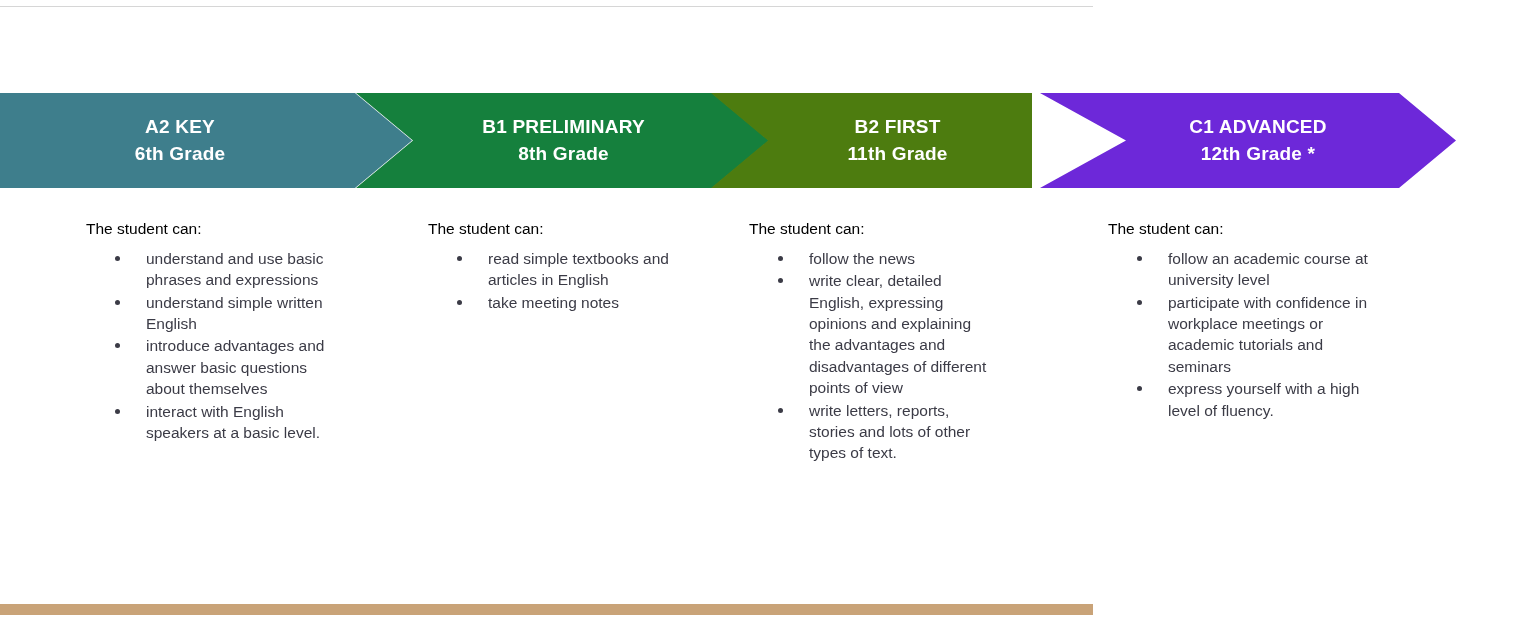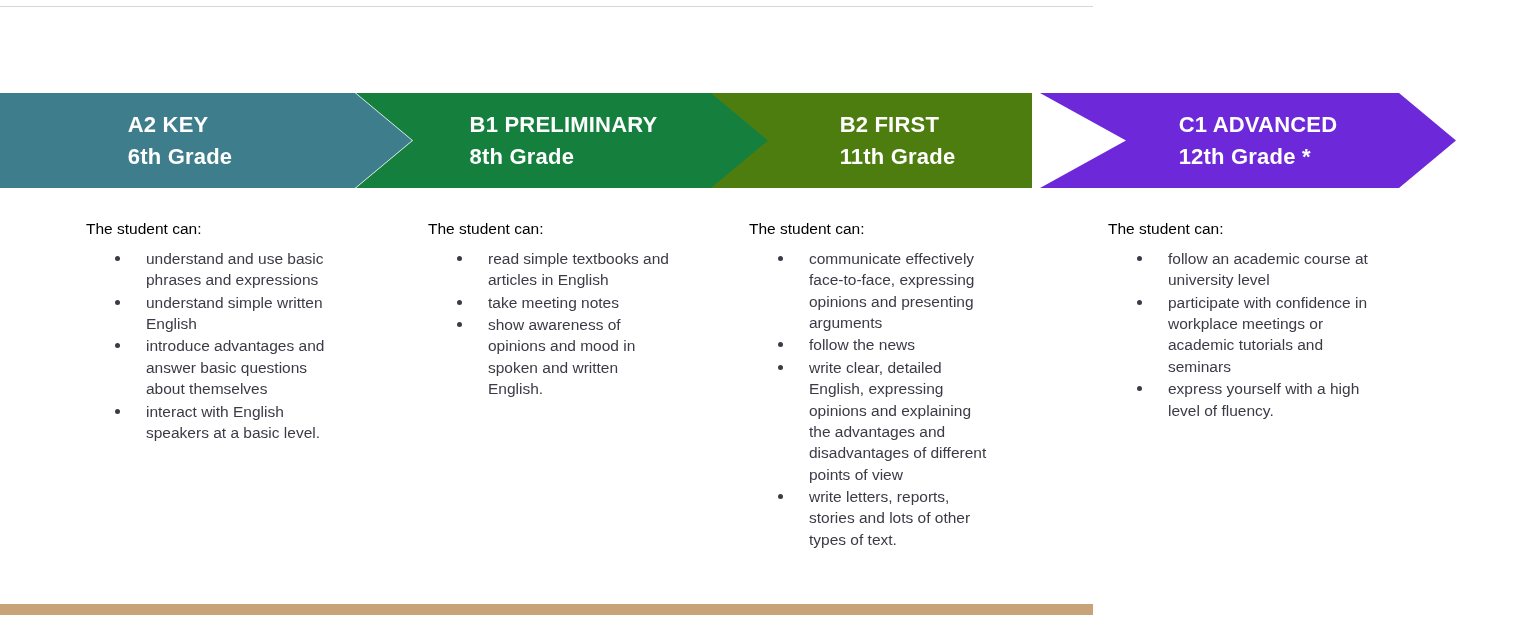--- a/index.html
+++ b/index.html
@@ -46,9 +46,10 @@
   }
 
   .chev-label {
+    text-align: center;
     color: #ffffff;
     font-weight: bold;
-    font-size: 22px;
+    font-size: 19px;
     line-height: 1.42;
     letter-spacing: .2px;
     white-space: pre-line;

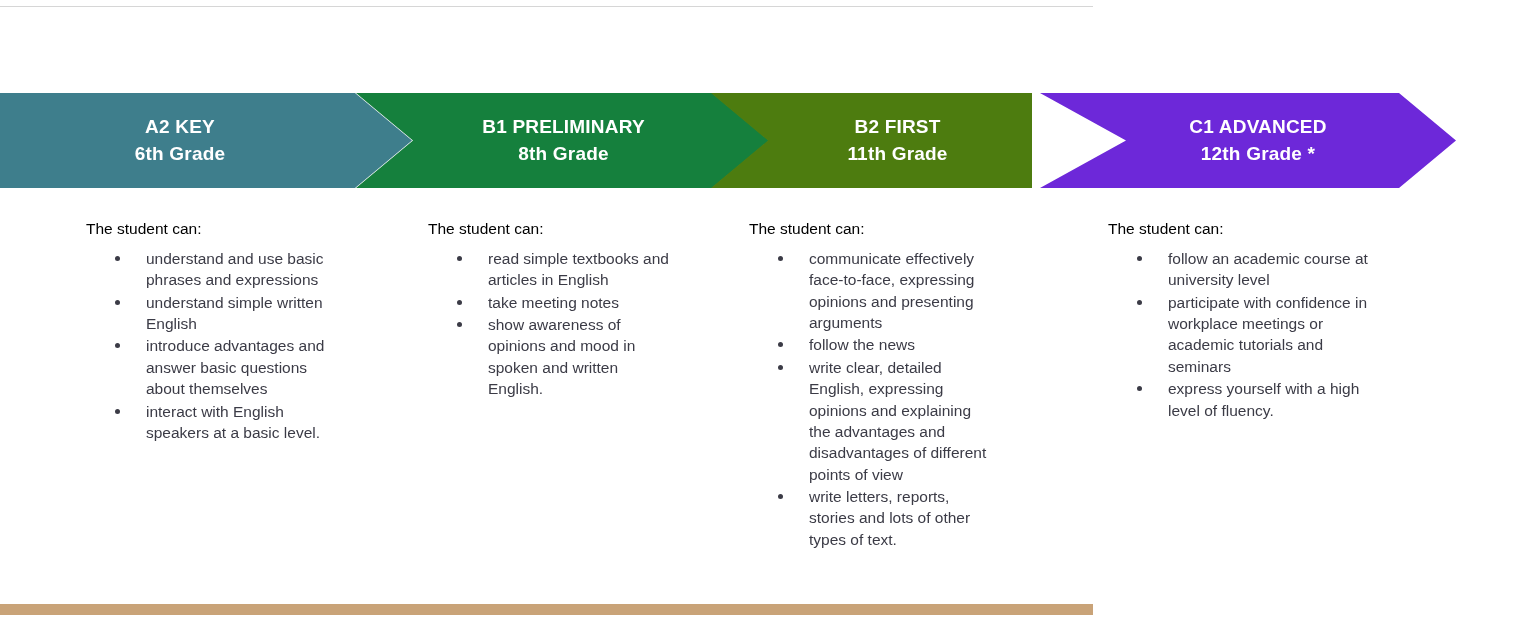--- a/index.html
+++ b/index.html
@@ -208,7 +208,6 @@
   <div class="col col-3">
     <p class="col-heading">The student can:</p>
     <ul class="can-list">
-      <li>communicate effectively face-to-face, expressing opinions and presenting arguments</li>
       <li>follow the news</li>
       <li>write clear, detailed English, expressing opinions and explaining the advantages and disadvantages of different points of view</li>
       <li>write letters, reports, stories and lots of other types of text.</li>

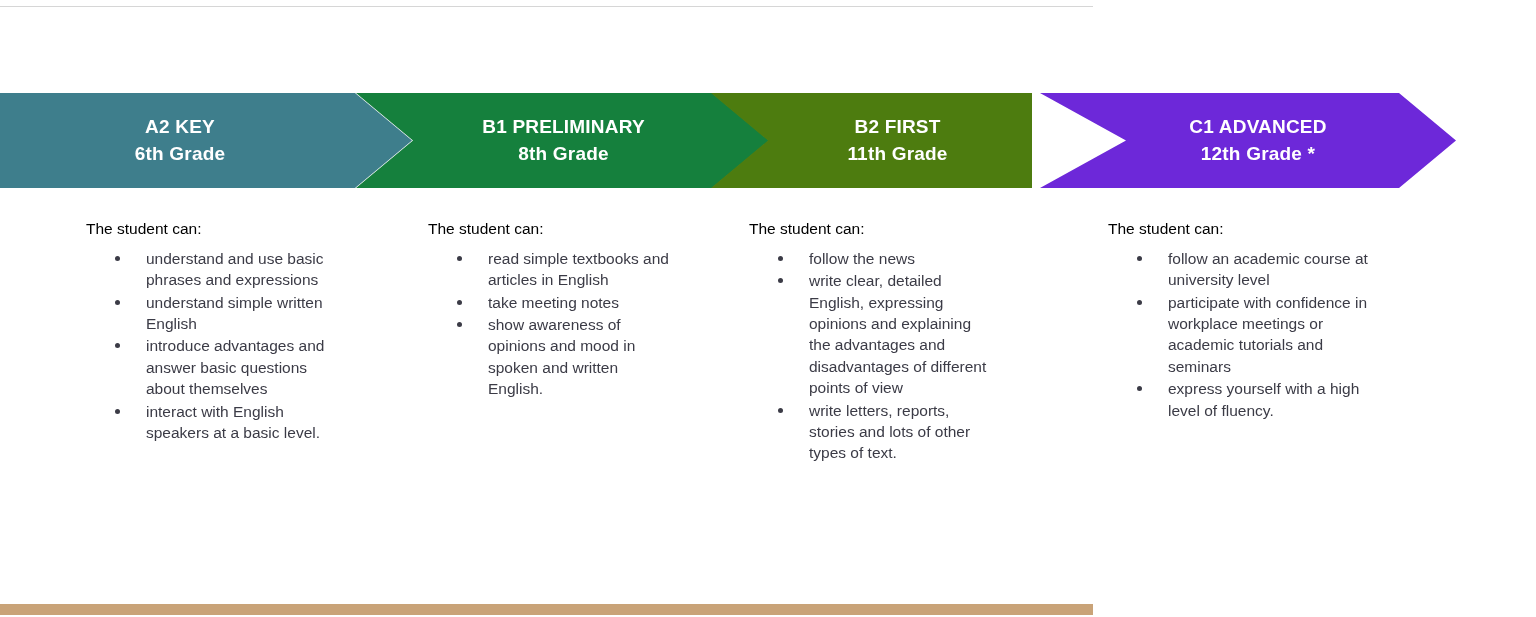--- a/index.html
+++ b/index.html
@@ -201,7 +201,6 @@
     <ul class="can-list">
       <li>read simple textbooks and articles in English</li>
       <li>take meeting notes</li>
-      <li>show awareness of opinions and mood in spoken and written English.</li>
     </ul>
   </div>
 

